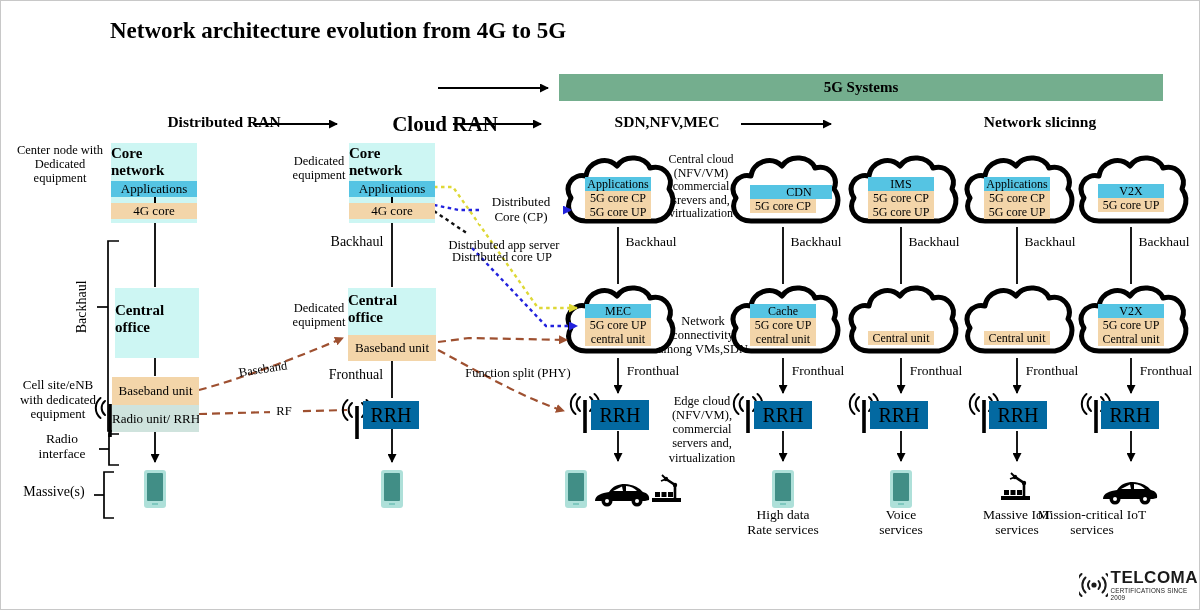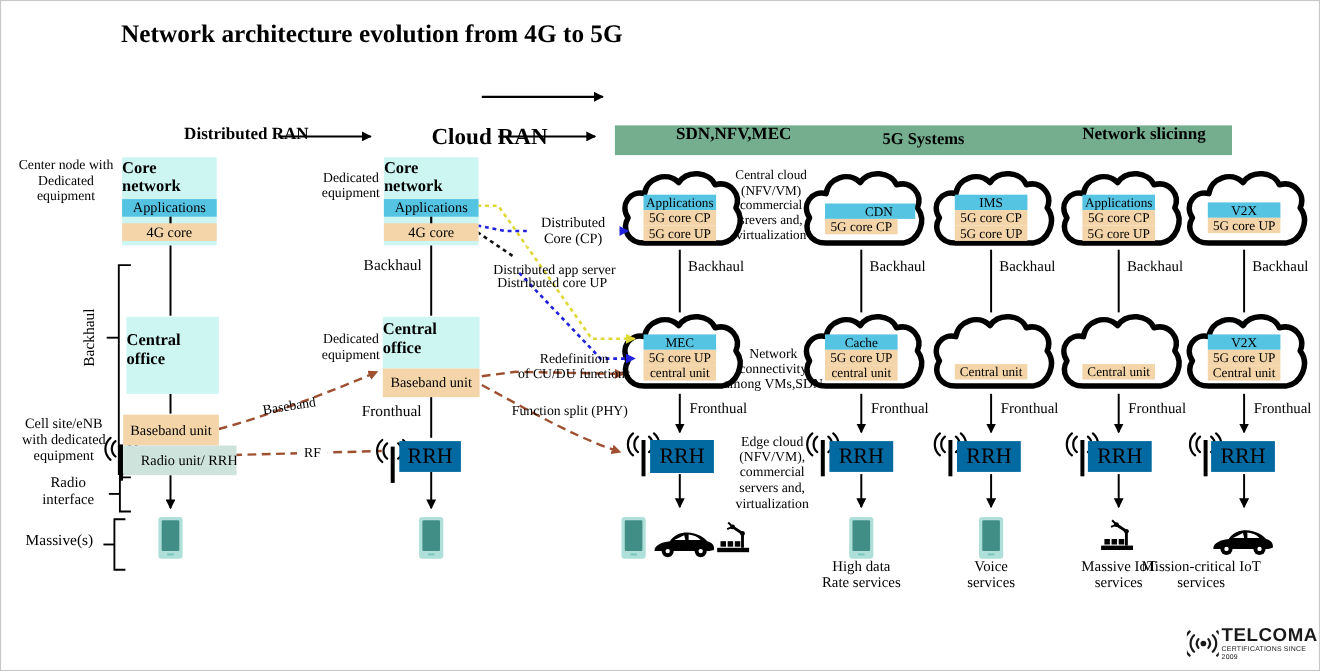--- a/index.html
+++ b/index.html
@@ -167,7 +167,7 @@
   </svg>
 
   <div class="lbl b" style="left:62px;top:17px;width:480px;font-size:23px;text-align:left;">Network architecture evolution from 4G to 5G</div>
-  <div class="bar" style="left:558px;top:73px;width:561px;margin-top:40px;">5G Systems</div>
+  <div class="bar" style="left:558px;top:73px;width:604px;">5G Systems</div>
   <div class="lbl b" style="left:106px;top:112px;width:140px;font-size:15.5px;">Distributed RAN</div>
   <div class="lbl b" style="left:336px;top:112px;width:122px;font-size:21px;text-align:center;">Cloud RAN</div>
   <div class="lbl b" style="left:549px;top:112px;width:140px;font-size:15.5px;">SDN,NFV,MEC</div>

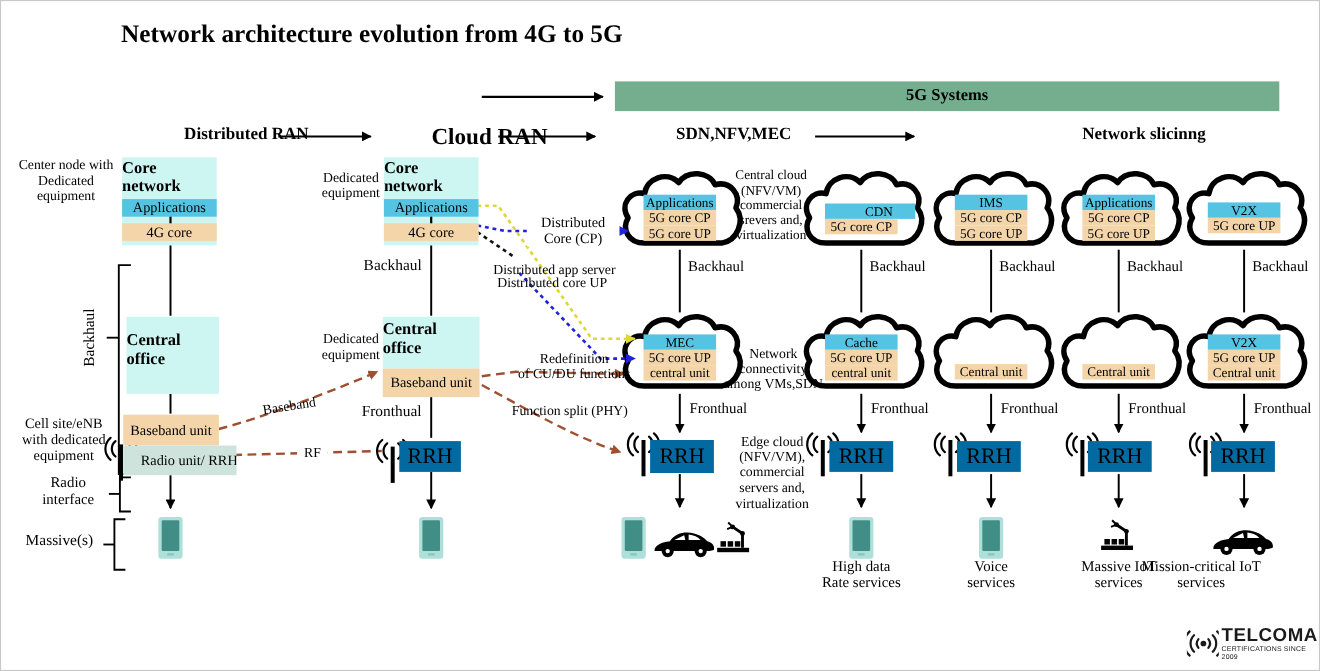--- a/index.html
+++ b/index.html
@@ -216,8 +216,6 @@
 Core (CP)</div>
   <div class="lbl" style="left:447px;top:237px;width:112px;font-size:12.5px;">Distributed app server</div>
   <div class="lbl" style="left:450px;top:249px;width:102px;font-size:12.5px;">Distributed core UP</div>
-  <div class="lbl" style="left:460px;top:318px;width:122px;font-size:12.5px;">Redefinition
-of CU/DU functions</div>
   <div class="lbl" style="left:460px;top:365px;width:114px;font-size:12.5px;">Function split (PHY)</div>
 
   <div class="lbl" style="left:640px;top:152px;width:120px;font-size:12px;">Central cloud (NFV/VM)

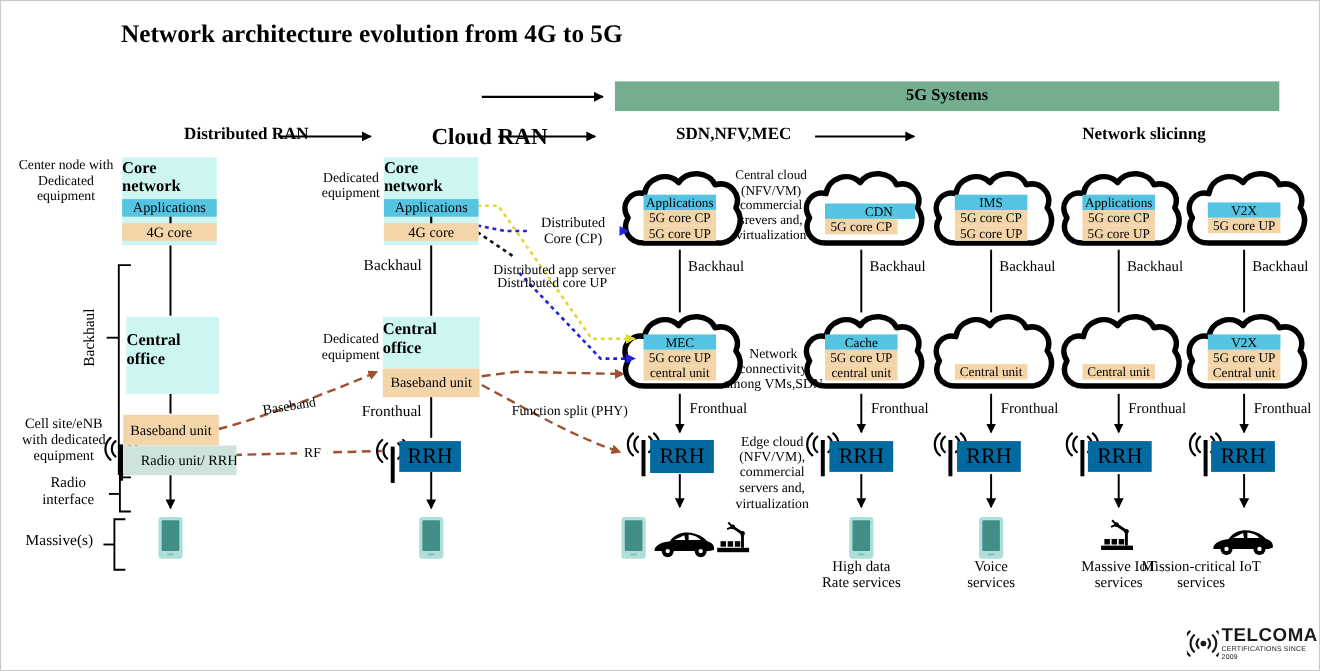--- a/index.html
+++ b/index.html
@@ -192,7 +192,7 @@
   <div class="cyanbox" style="left:114px;top:287px;width:84px;height:70px;padding-top:14px;box-sizing:border-box;">Central
 office</div>
   <div class="band tan" style="left:111px;top:376px;width:87px;height:28px;line-height:28px;font-size:13px;">Baseband unit</div>
-  <div class="band" style="left:111px;top:404px;width:87px;height:27px;line-height:27px;font-size:13px;background:#cfe3dd;padding-left:16px;">Radio unit/ RRH</div>
+  <div class="band" style="left:111px;top:404px;width:87px;height:27px;line-height:27px;font-size:13px;background:#cfe3dd;">Radio unit/ RRH</div>
 
   <div class="lbl" style="left:286px;top:153px;width:64px;font-size:12.5px;">Dedicated
 equipment</div>

